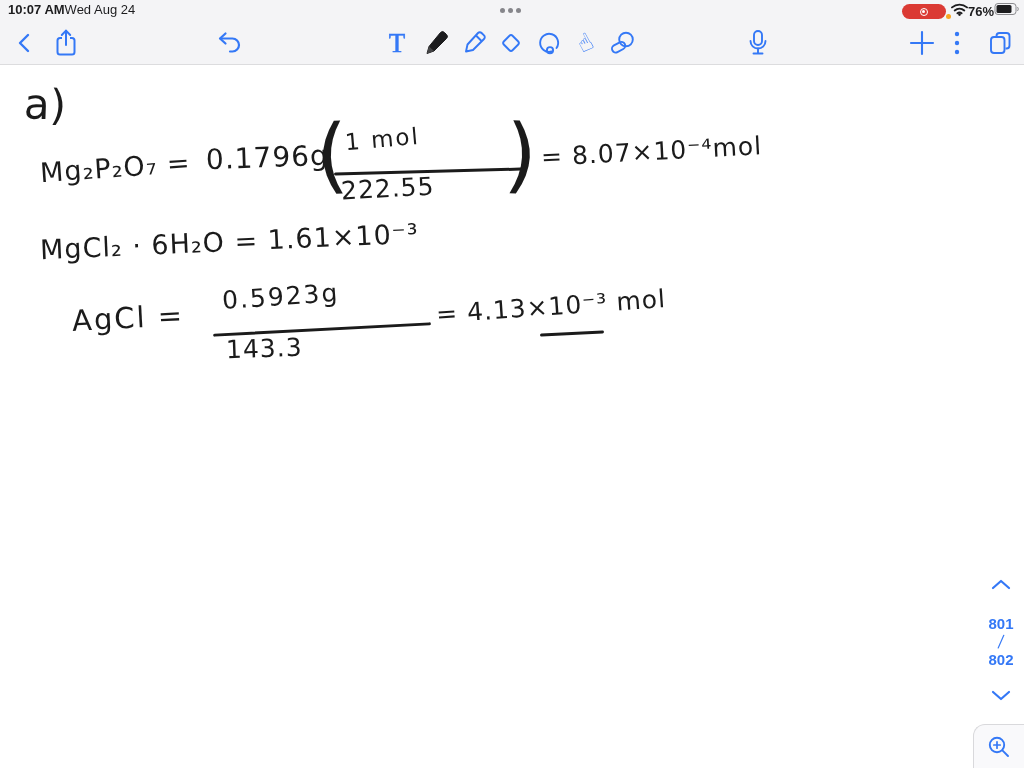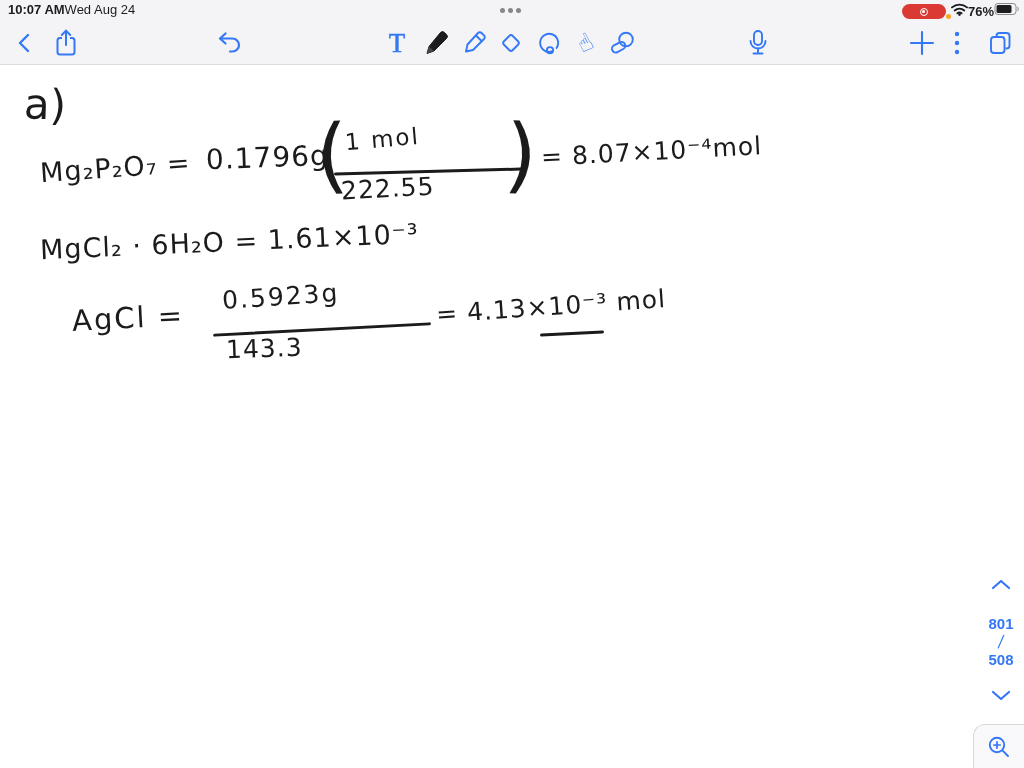--- a/index.html
+++ b/index.html
@@ -251,7 +251,7 @@
   </span>
   <span class="num">801</span>
   <span class="slash">/</span>
-  <span class="num">508</span>
+  <span class="num">802</span>
   <span class="nav-chevron down">
     <svg width="20" height="11" viewBox="0 0 20 11">
         <path d="M2 2 L10 9 L18 2" fill="none" stroke="#3478f6" stroke-width="2.2" stroke-linecap="round" stroke-linejoin="round"></path>

